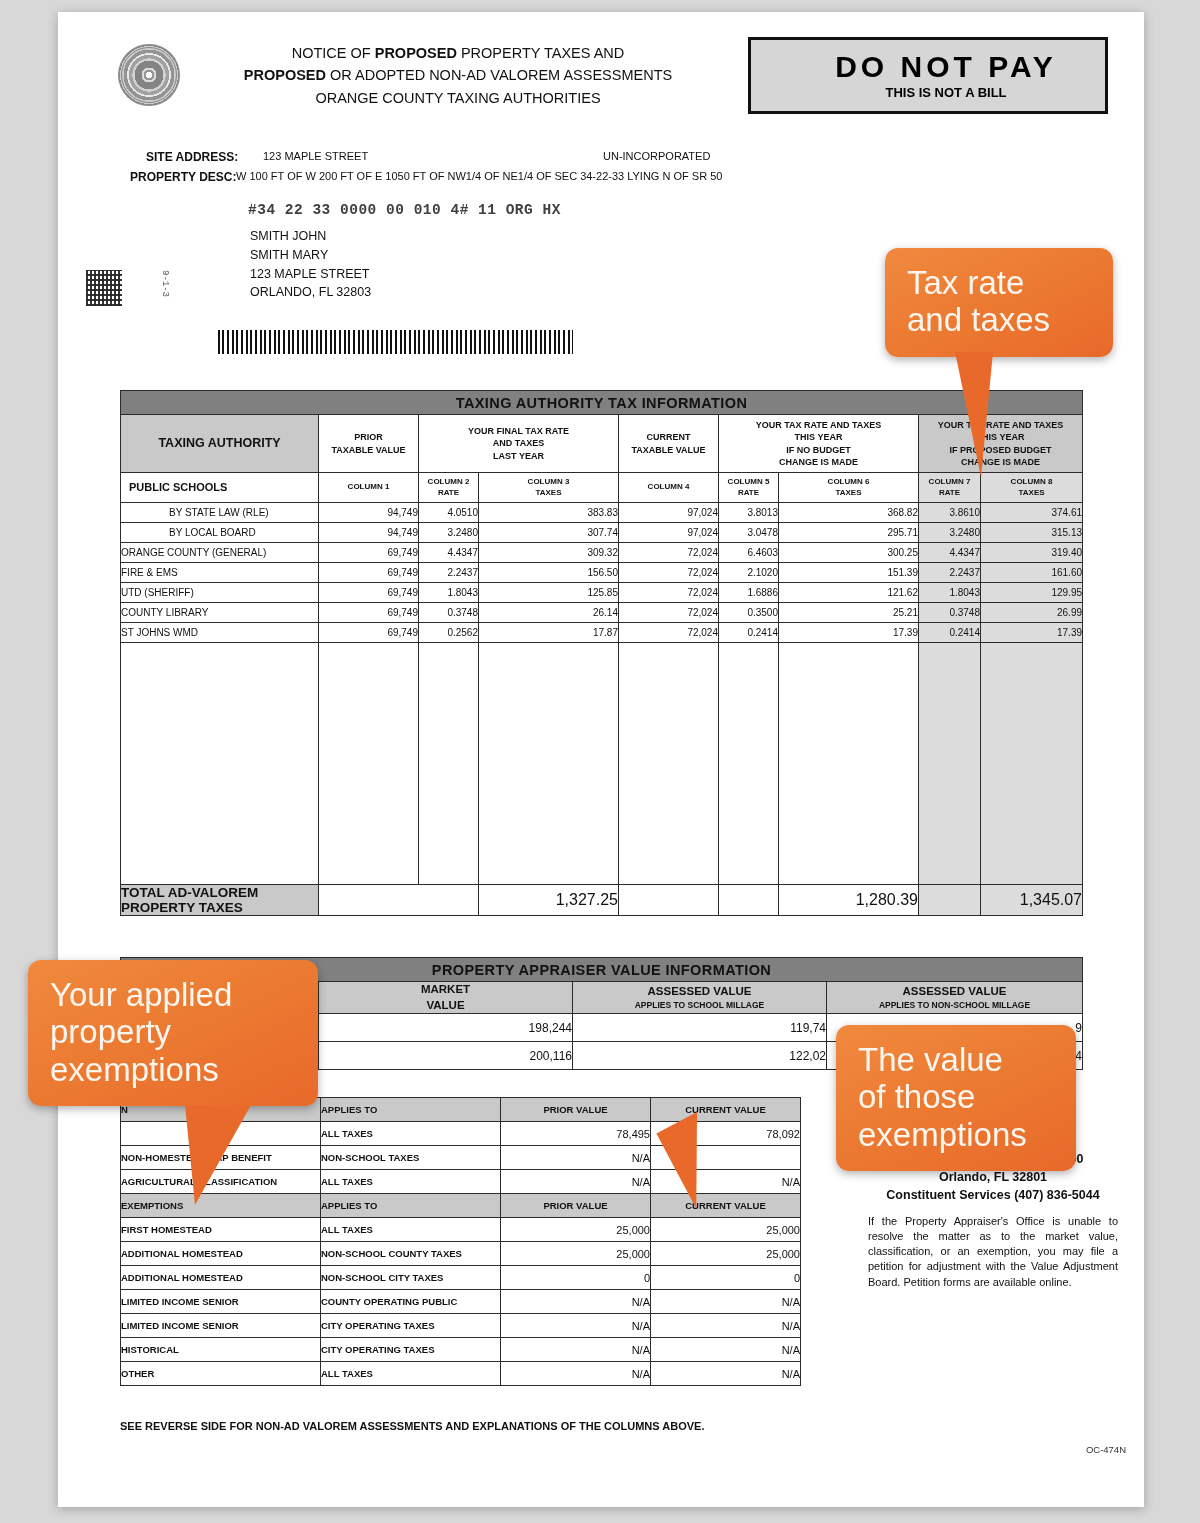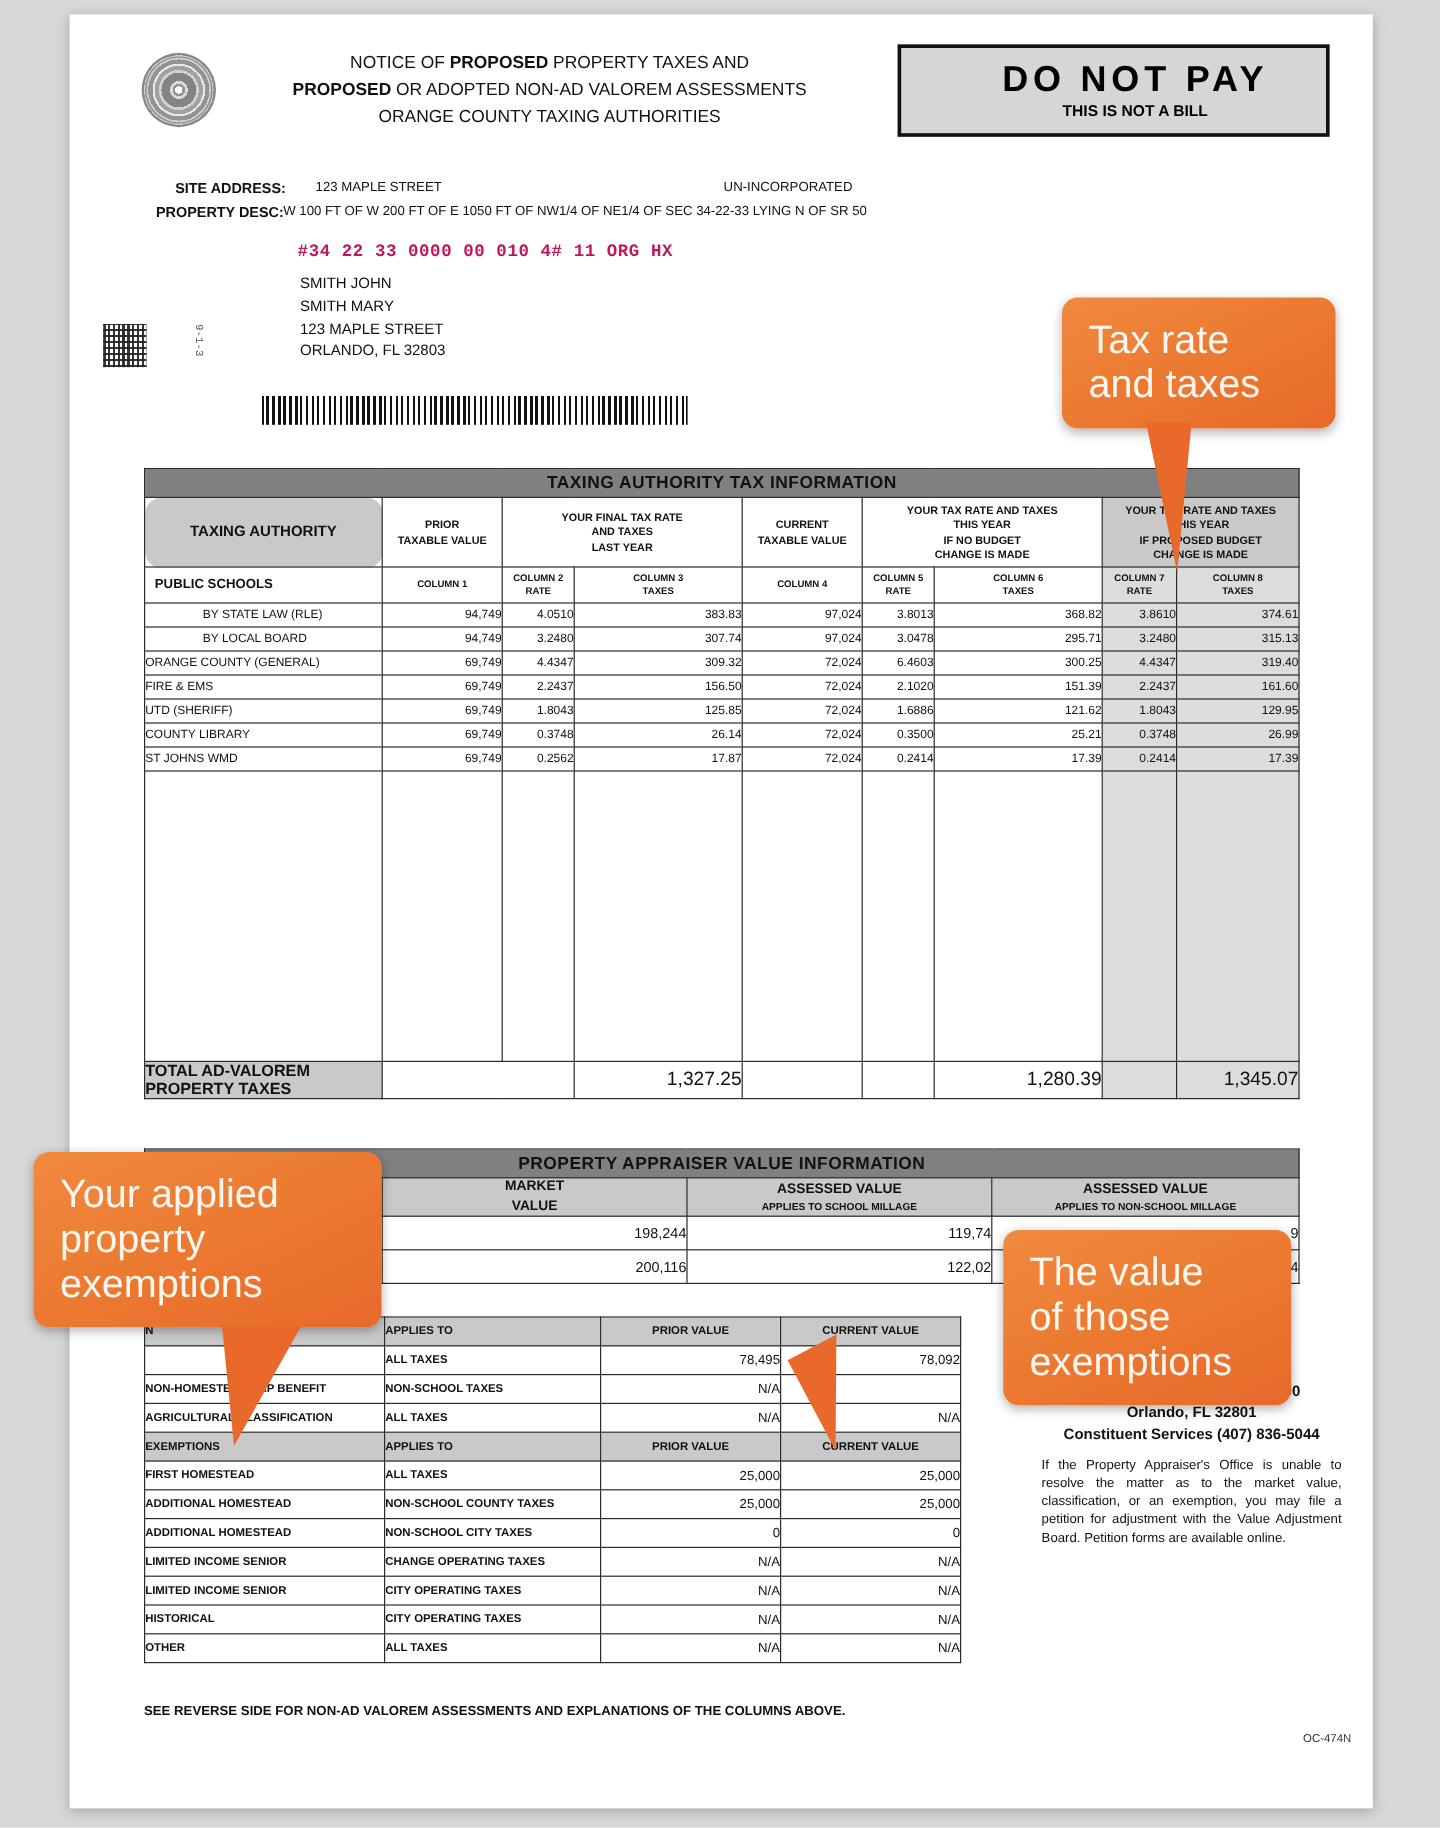--- a/index.html
+++ b/index.html
@@ -54,7 +54,7 @@
   .mono-block {
     position:absolute; left:190px; top:190px;
     font-family:"Liberation Mono", monospace; font-size:14.5px; letter-spacing:.5px;
-    font-weight:bold; color:#be185d;
+    font-weight:bold; color:#404040;
   }
   .name-block {
     position:absolute; left:192px; top:215px;

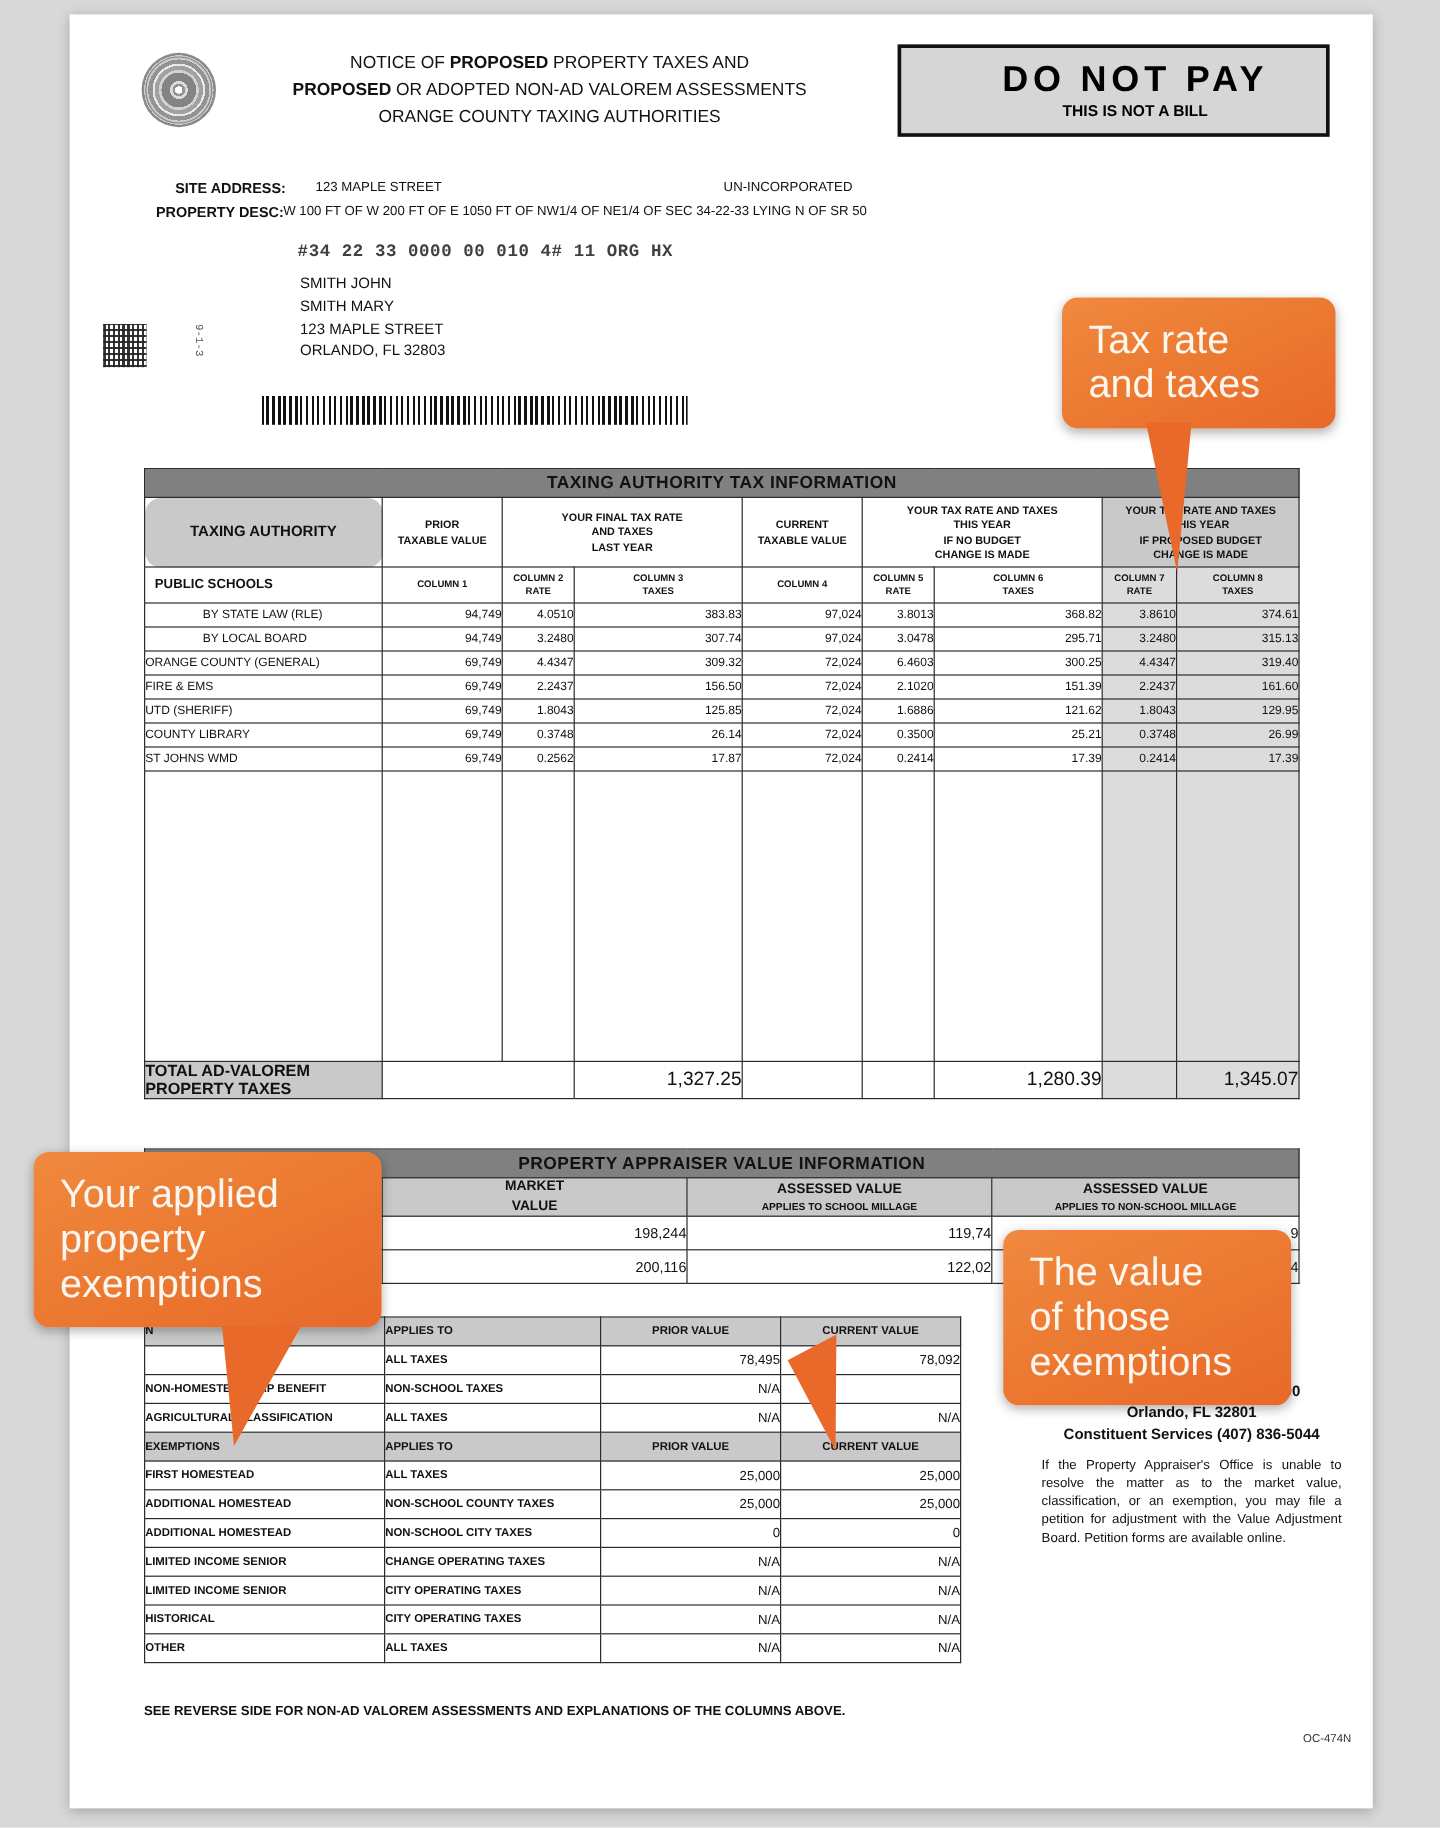--- a/index.html
+++ b/index.html
@@ -226,7 +226,7 @@
             <td class="band" colspan="9">TAXING AUTHORITY TAX INFORMATION</td>
           </tr>
       <tr>
-        <td class="hcell" rowspan="2" style="font-size:12.5px;border-radius:13px;">TAXING AUTHORITY</td>
+        <td class="hcell" rowspan="2" style="font-size:12.5px;">TAXING AUTHORITY</td>
         <td class="hcell-w" rowspan="2" style="white-space:pre-line;">PRIOR
 TAXABLE VALUE</td>
         <td class="hcell-w" rowspan="2" colspan="2" style="white-space:pre-line;">YOUR FINAL TAX RATE

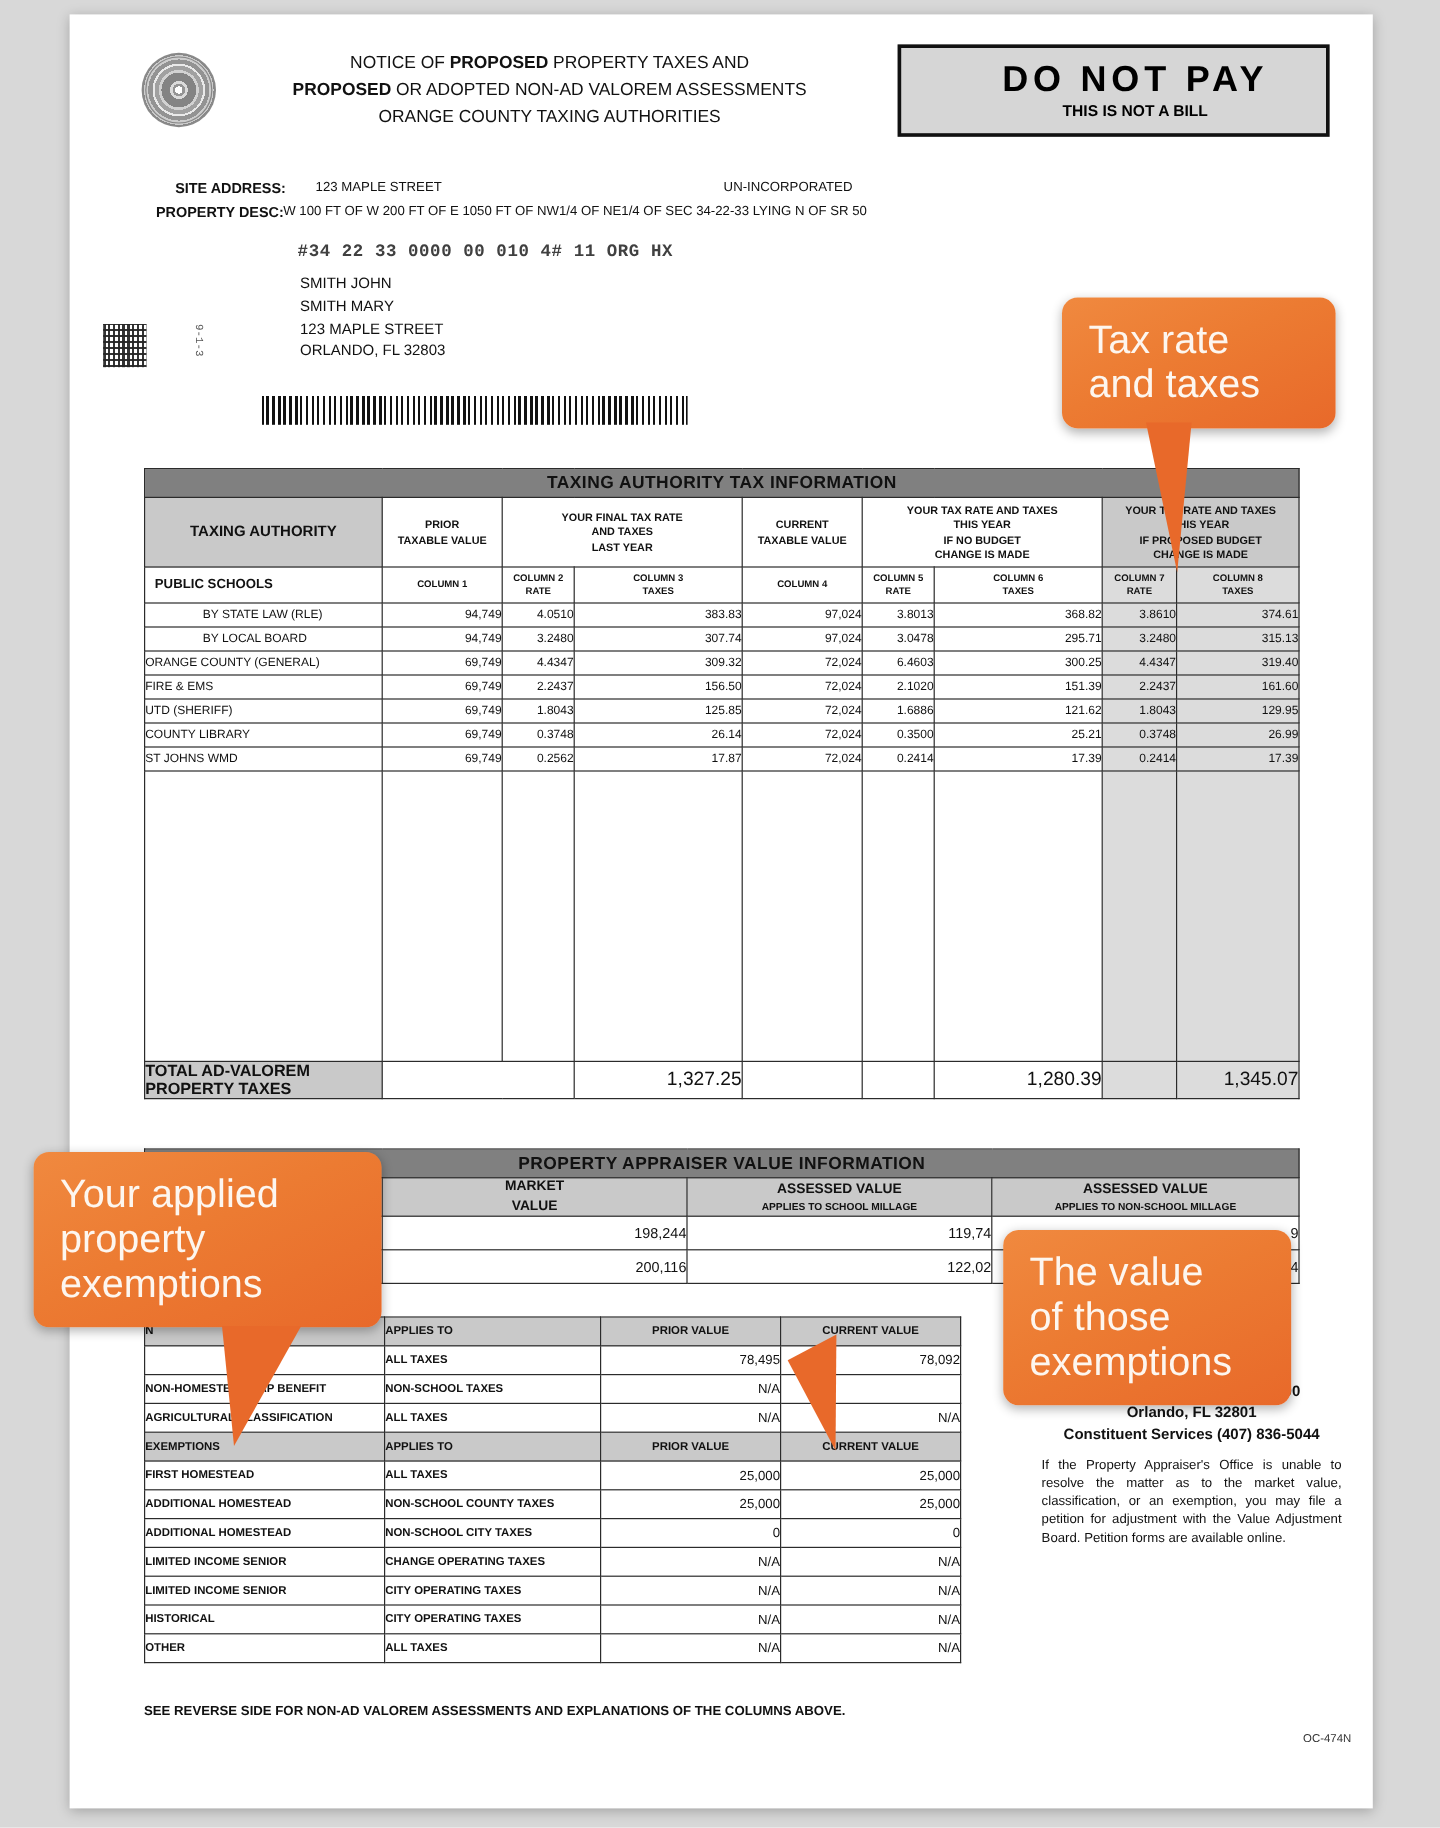--- a/index.html
+++ b/index.html
@@ -476,7 +476,7 @@
   </tr>
   <tr>
     <td class="ex-cell">LIMITED INCOME SENIOR</td>
-    <td class="ex-cell">CHANGE OPERATING TAXES</td>
+    <td class="ex-cell">COUNTY OPERATING PUBLIC</td>
     <td class="ex-num">N/A</td>
     <td class="ex-num">N/A</td>
   </tr>

